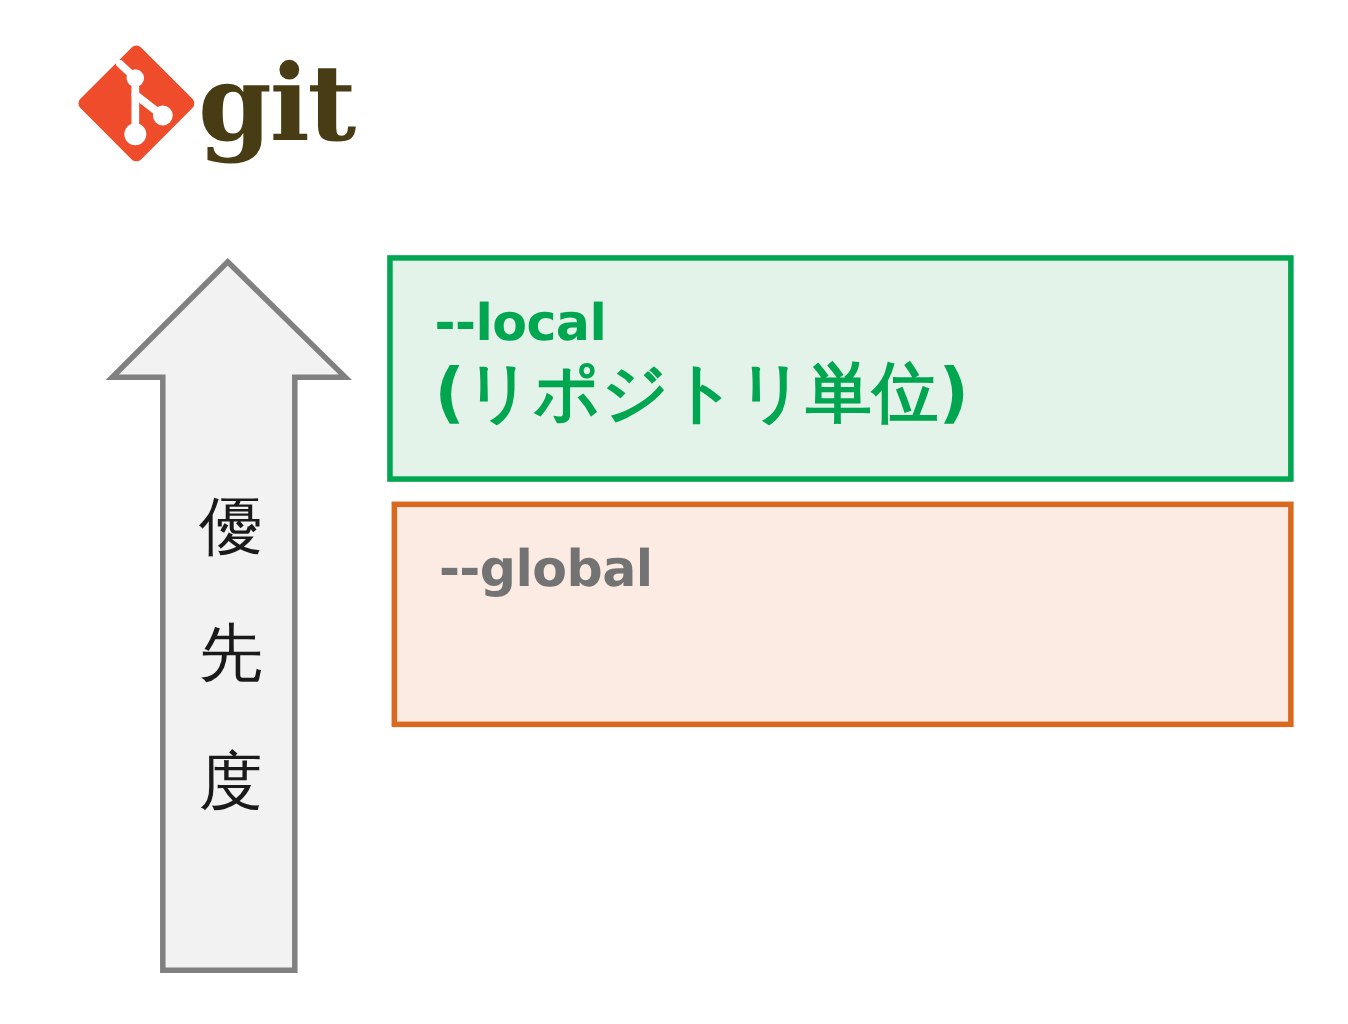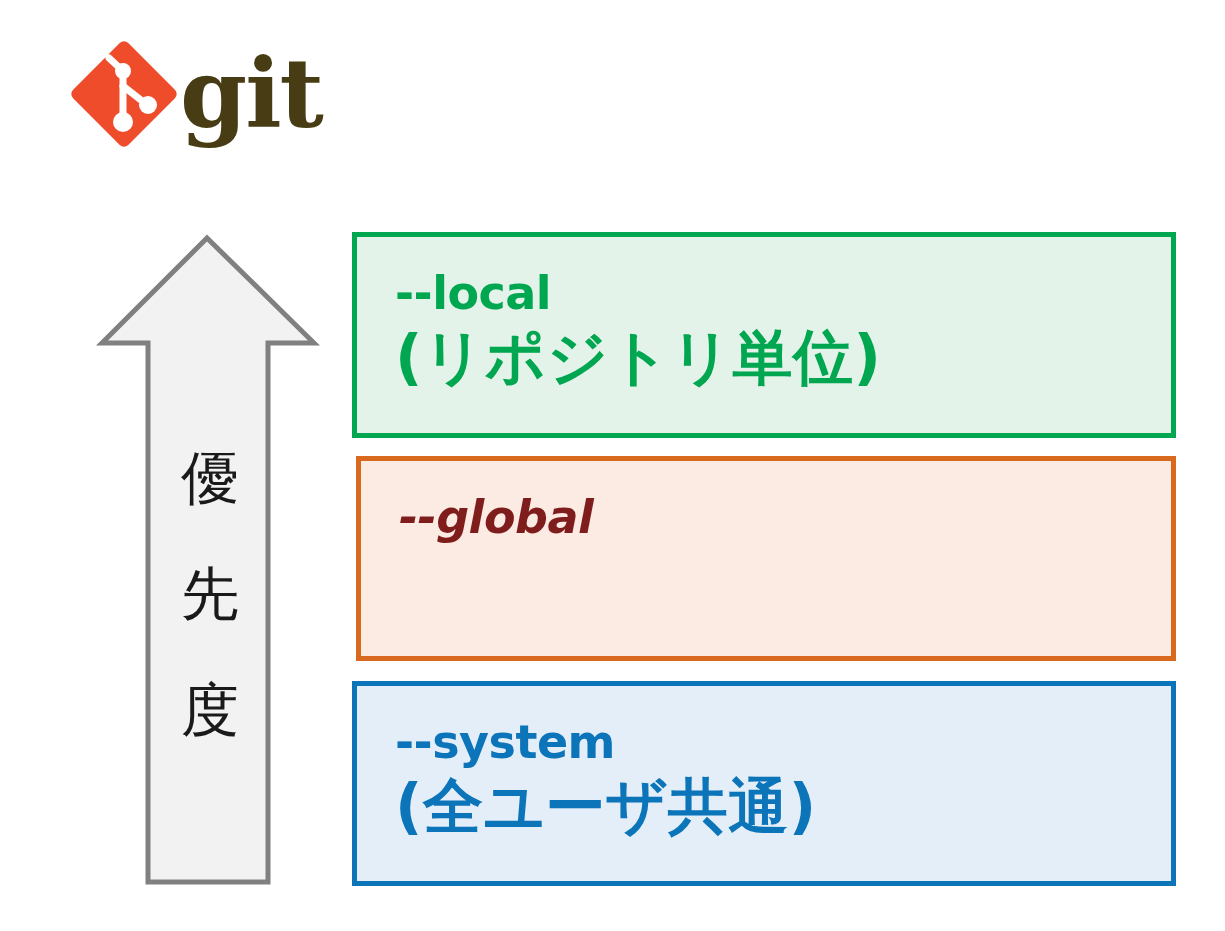--- a/index.html
+++ b/index.html
@@ -123,7 +123,7 @@
     border: 5px solid #D9691E;
     background: #FBEBE2;
   }
-  #box-global .scope-flag, #box-global .scope-desc { color: #7f1d1d; font-style: italic; }
+  #box-global .scope-flag, #box-global .scope-desc { color: #737373; }
 
   #box-system {
     left: 352px;

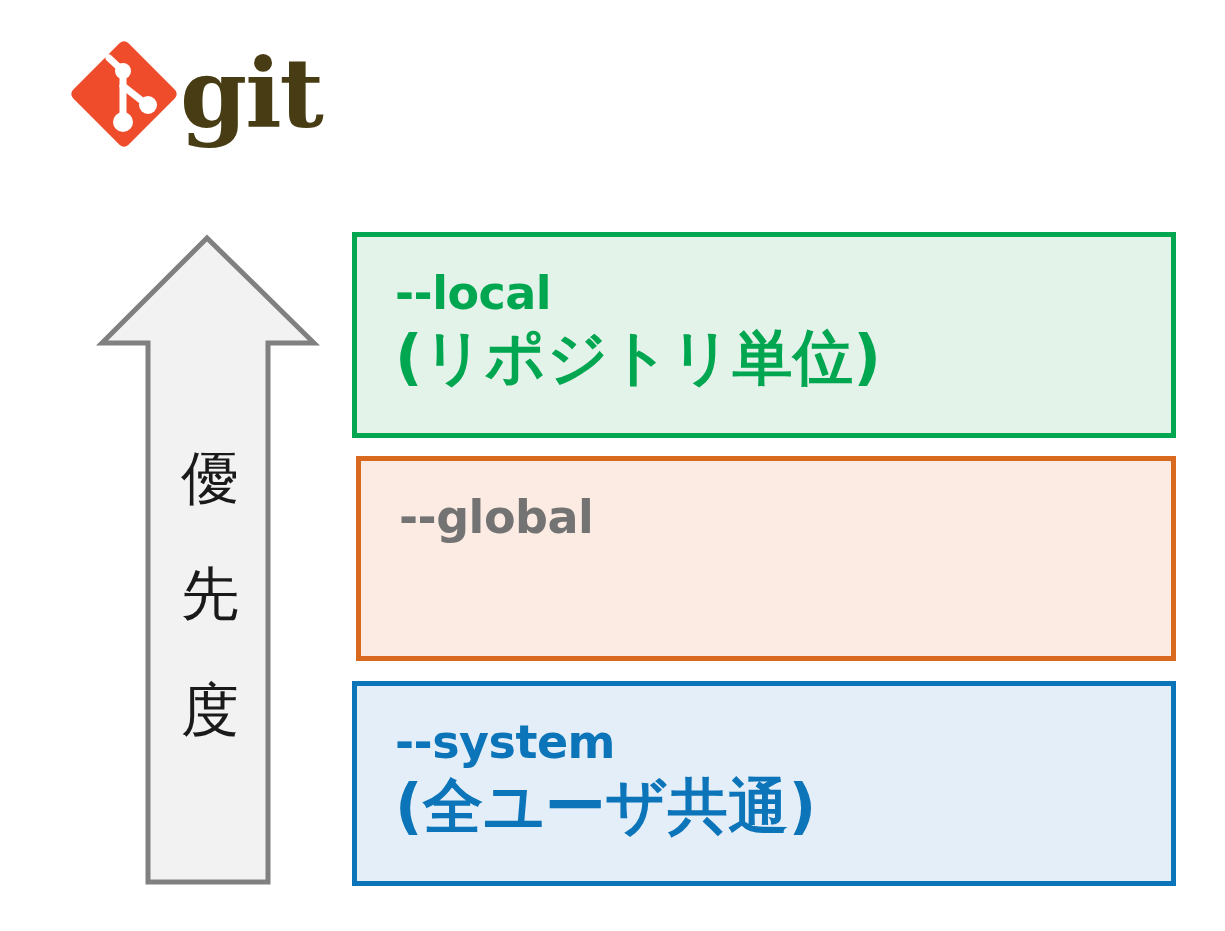--- a/index.html
+++ b/index.html
@@ -179,10 +179,6 @@
     <div class="scope-flag">--global</div>
   </div>
 
-  <div class="scope-box" id="box-system">
-    <div class="scope-flag">--system</div>
-    <div class="scope-desc">(全ユーザ共通)</div>
-  </div>
 
 </div>
 

